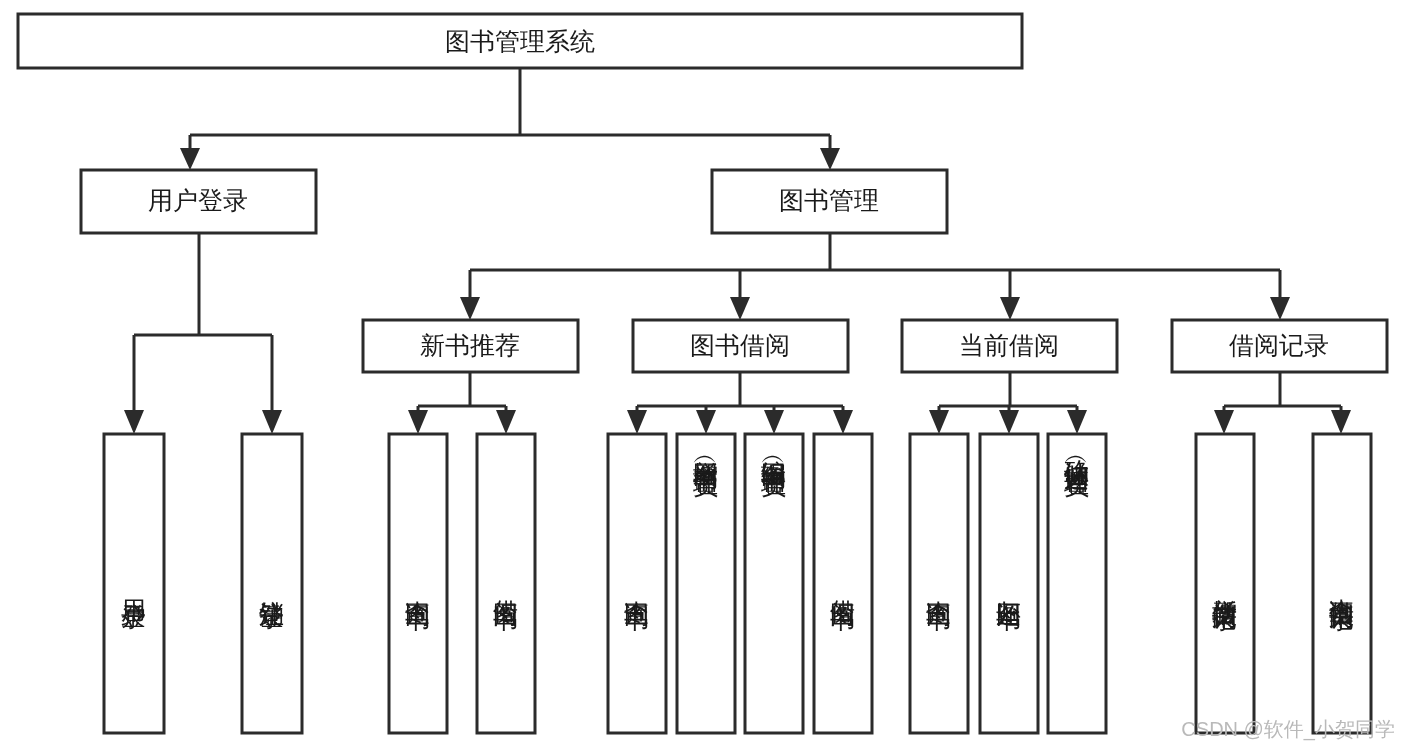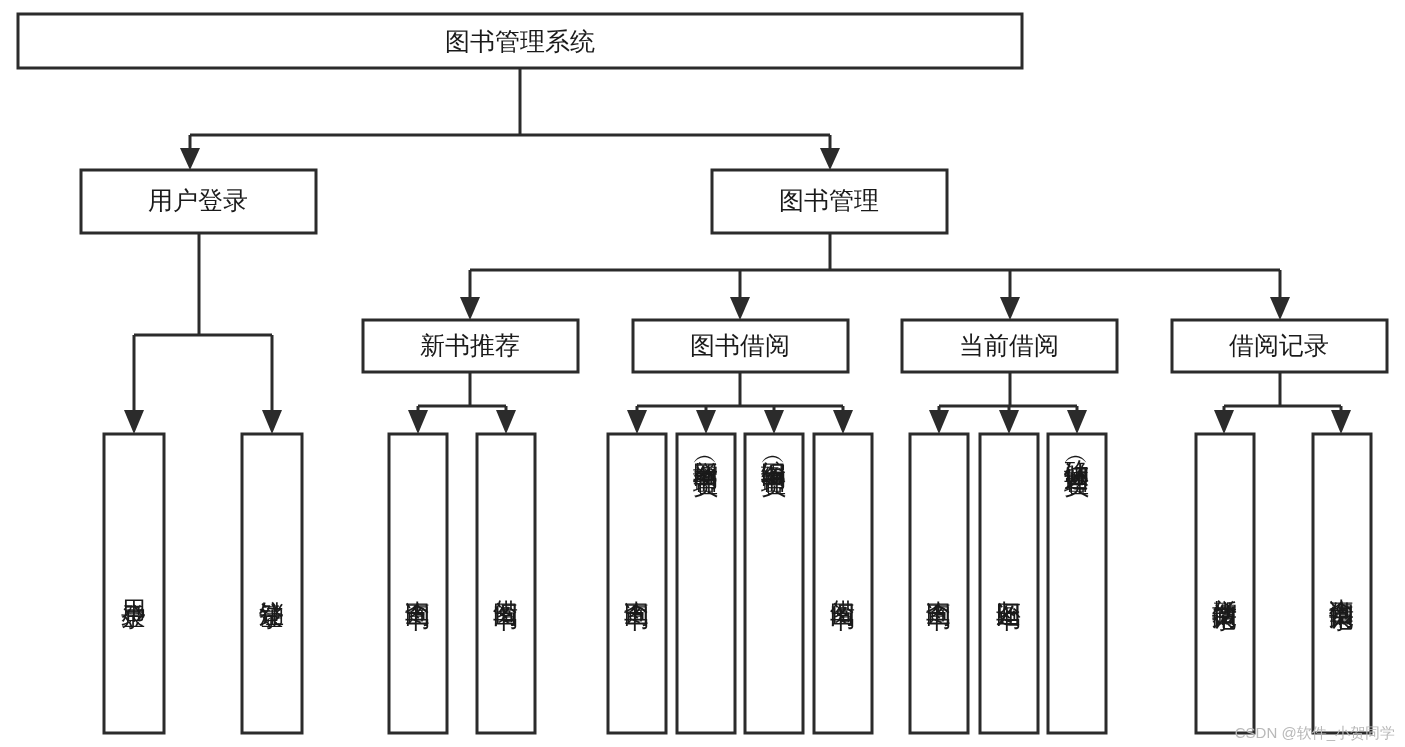--- a/index.html
+++ b/index.html
@@ -76,7 +76,7 @@
     right: 10px;
     bottom: 4px;
     font-family: "Liberation Sans", "DejaVu Sans", sans-serif;
-    font-size: 15px;
+    font-size: 20px;
     color: #b9b9b9;
     white-space: nowrap;
     user-select: none;

